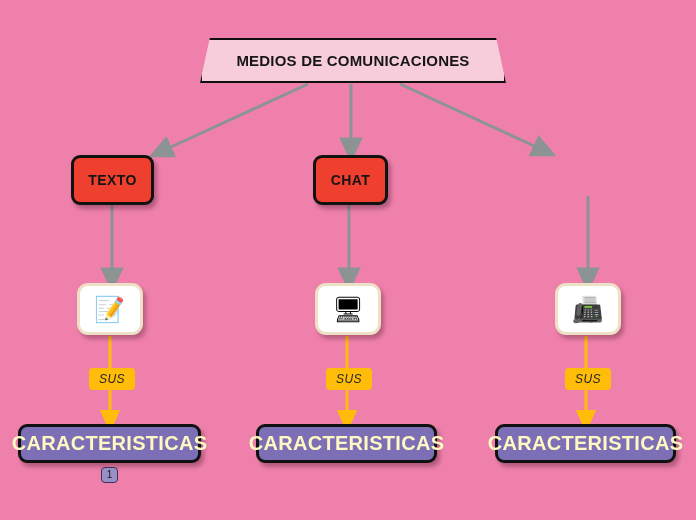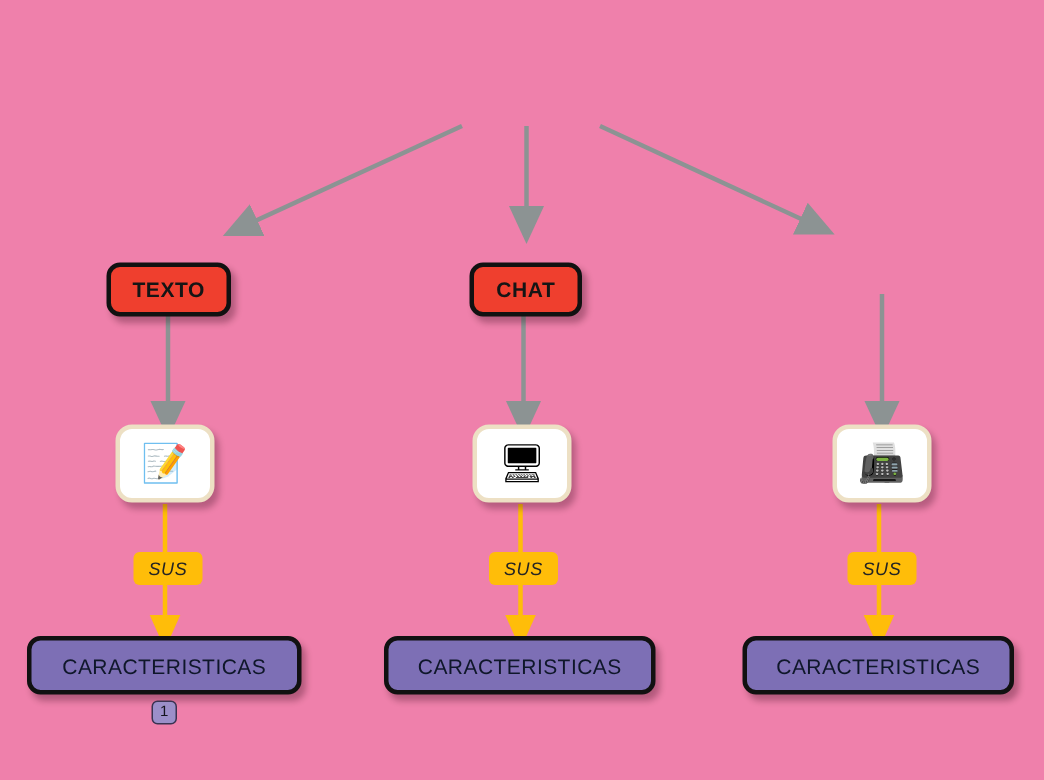--- a/index.html
+++ b/index.html
@@ -188,6 +188,10 @@
     <line x1="586" y1="336" x2="586" y2="422" stroke="#ffbd09" stroke-width="3" marker-end="url(#ah-yellow)"></line>
   </svg>
 
+  <div class="root-node">
+    <div class="root-shape"></div>
+    <div class="root-label">MEDIOS DE COMUNICACIONES</div>
+  </div>
 
   <div class="cat-node" style="left:71px; top:155px; width:83px;">
     <span class="cat-label">TEXTO</span>

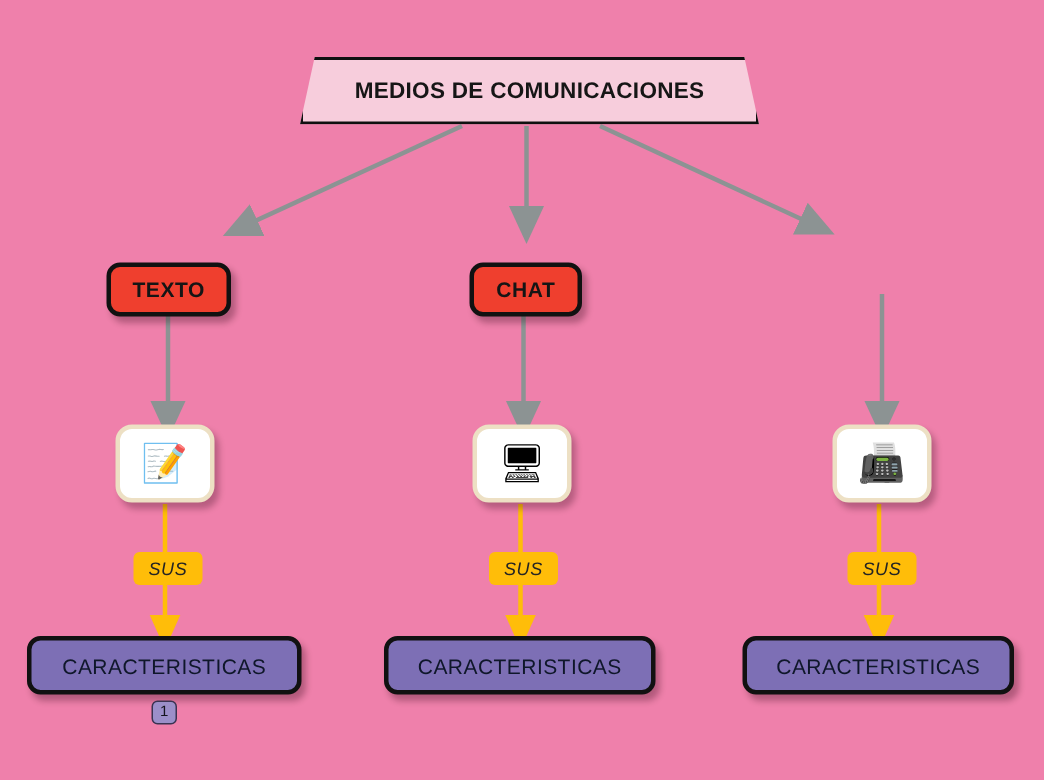--- a/index.html
+++ b/index.html
@@ -59,7 +59,7 @@
   
   .cat-node {
     position: absolute;
-    height: 36px;
+    height: 50px;
     background: #ef3f2e;
     border: 3px solid #111111;
     border-radius: 9px;
@@ -68,7 +68,6 @@
     align-items: center;
     justify-content: center;
     box-shadow: 3px 4px 4px rgba(40, 0, 18, 0.30);
-    margin-top: 20px;
   }
   .cat-node .cat-label {
     font-size: 14px;

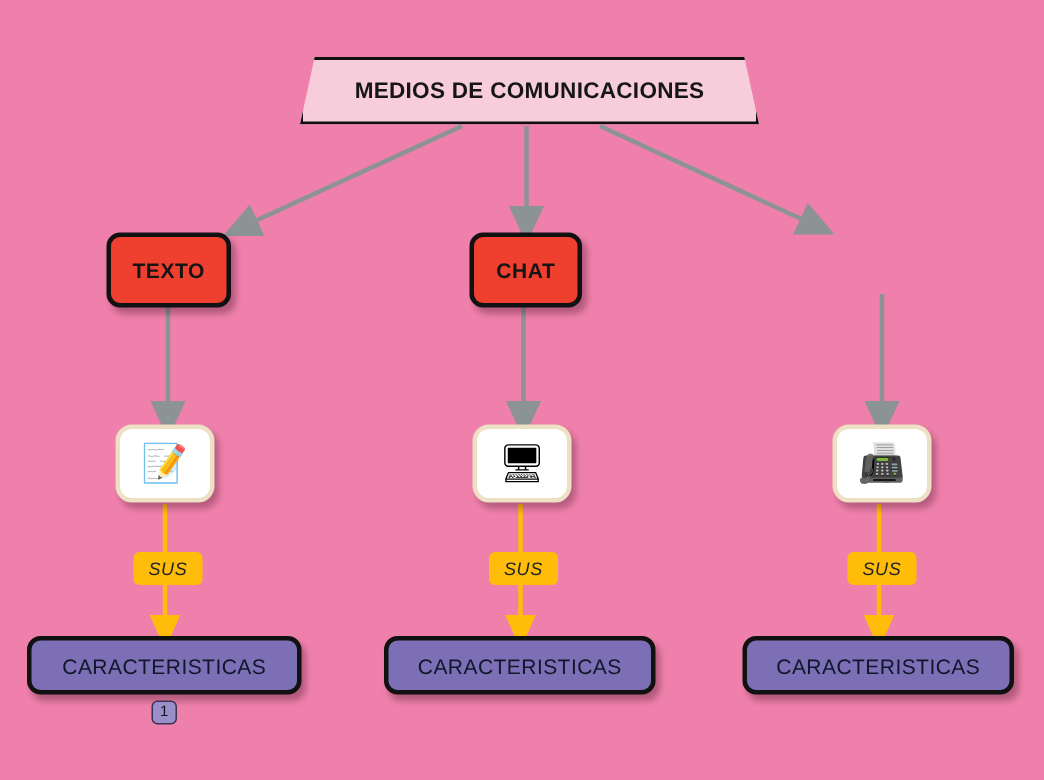--- a/index.html
+++ b/index.html
@@ -131,9 +131,9 @@
     box-shadow: 3px 4px 4px rgba(40, 0, 18, 0.30);
   }
   .leaf-node .leaf-label {
-    font-size: 14px;
-    font-weight: normal;
-    color: #0f172a;
+    font-size: 20px;
+    font-weight: bold;
+    color: #fef9c3;
     letter-spacing: 0.3px;
     white-space: nowrap;
   }

